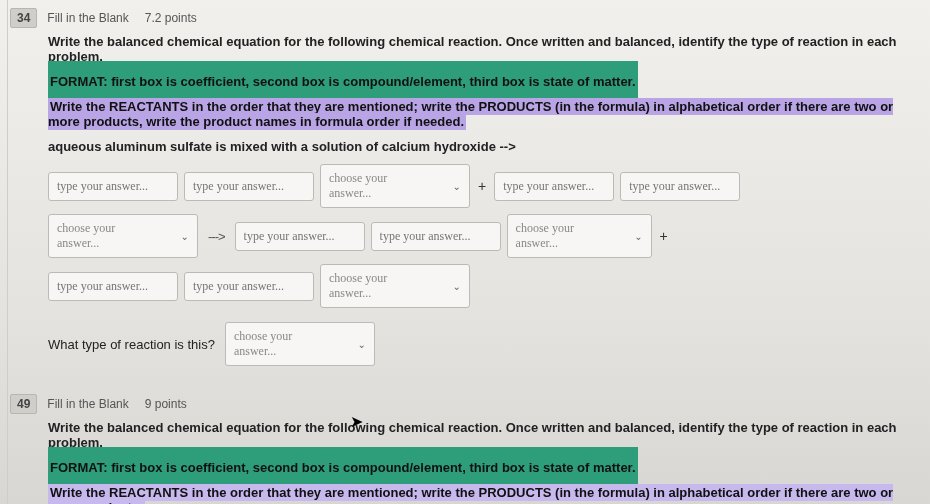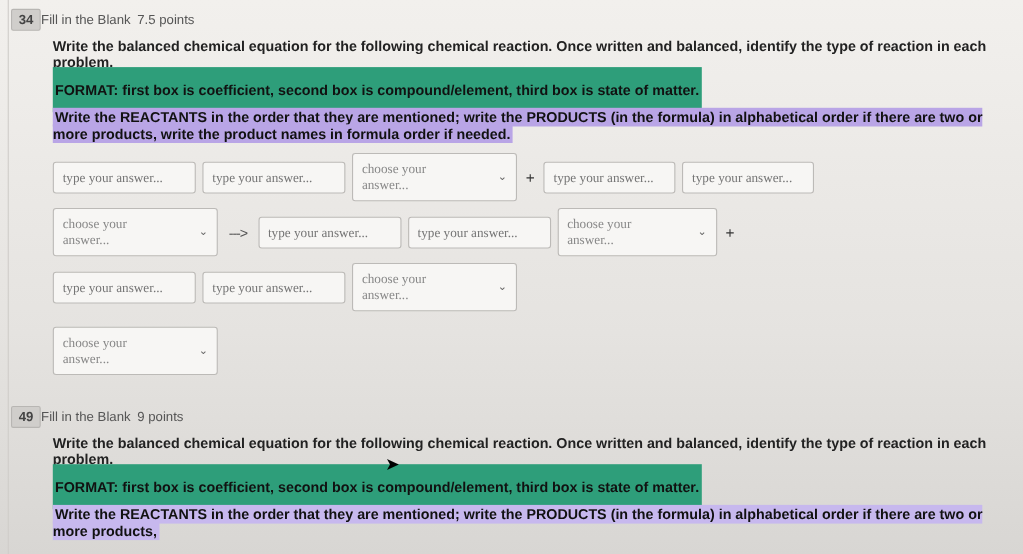--- a/index.html
+++ b/index.html
@@ -18,7 +18,7 @@
     min-height: 504px;
   }
   .q-block { margin-bottom: 28px; }
-  .q-header { display: flex; align-items: center; margin-bottom: 6px; }
+  .q-header { display: flex; align-items: center; gap: 10px; margin-bottom: 6px; }
   .q-num {
     background: #d0cecb;
     border: 1px solid #b8b6b3;

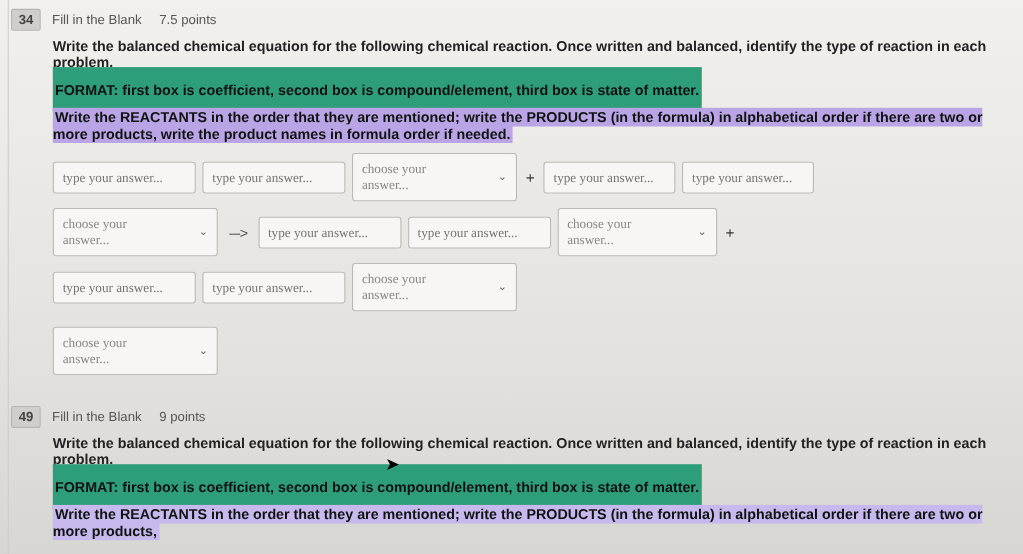--- a/index.html
+++ b/index.html
@@ -73,7 +73,7 @@
     <div class="q-header">
       <span class="q-num">34</span>
       <span class="q-type">Fill in the Blank</span>
-      <span class="q-pts">7.5 points</span>
+      <span class="q-pts">7.2 points</span>
     </div>
     <div class="q-body">
       <p class="q-text">Write the balanced chemical equation for the following chemical reaction. Once written and balanced, identify the type of reaction in each problem.</p>

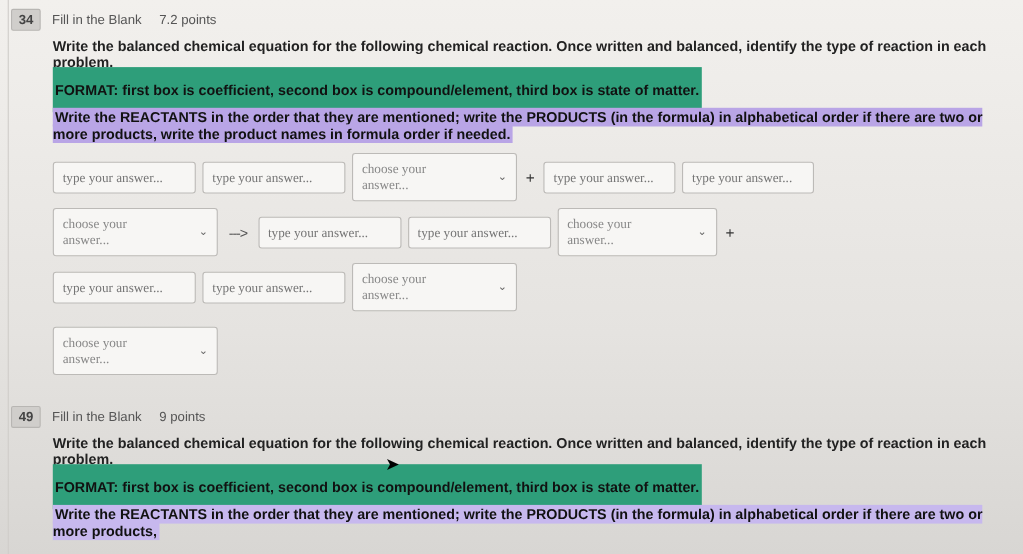--- a/index.html
+++ b/index.html
@@ -83,6 +83,7 @@
       <p class="q-text">
         <span class="hl-purple">Write the REACTANTS in the order that they are mentioned; write the PRODUCTS (in the formula) in alphabetical order if there are two or more products, write the product names in formula order if needed.</span>
       </p>
+      <p class="q-text">aqueous aluminum sulfate is mixed with a solution of calcium hydroxide --&gt;</p>
 
       <div class="row">
         <input class="inp" placeholder="type your answer..." style="">

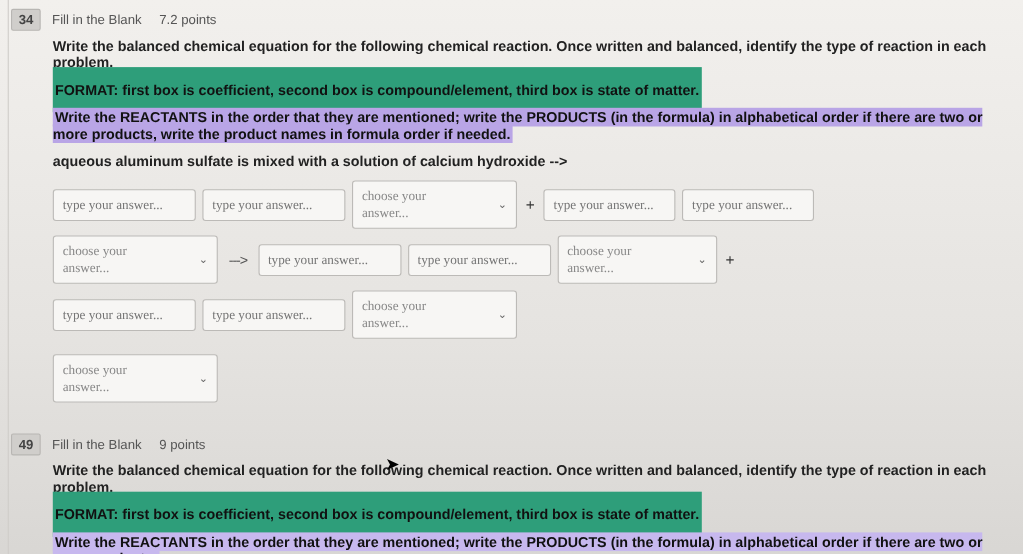--- a/index.html
+++ b/index.html
@@ -122,6 +122,7 @@
       </div>
 
       <div class="row" style="margin-top:14px;">
+        <span class="label-inline">What type of reaction is this?</span>
         <div class="sel w1">
           <span>choose your answer...</span>
           <span class="chev">⌄</span>

